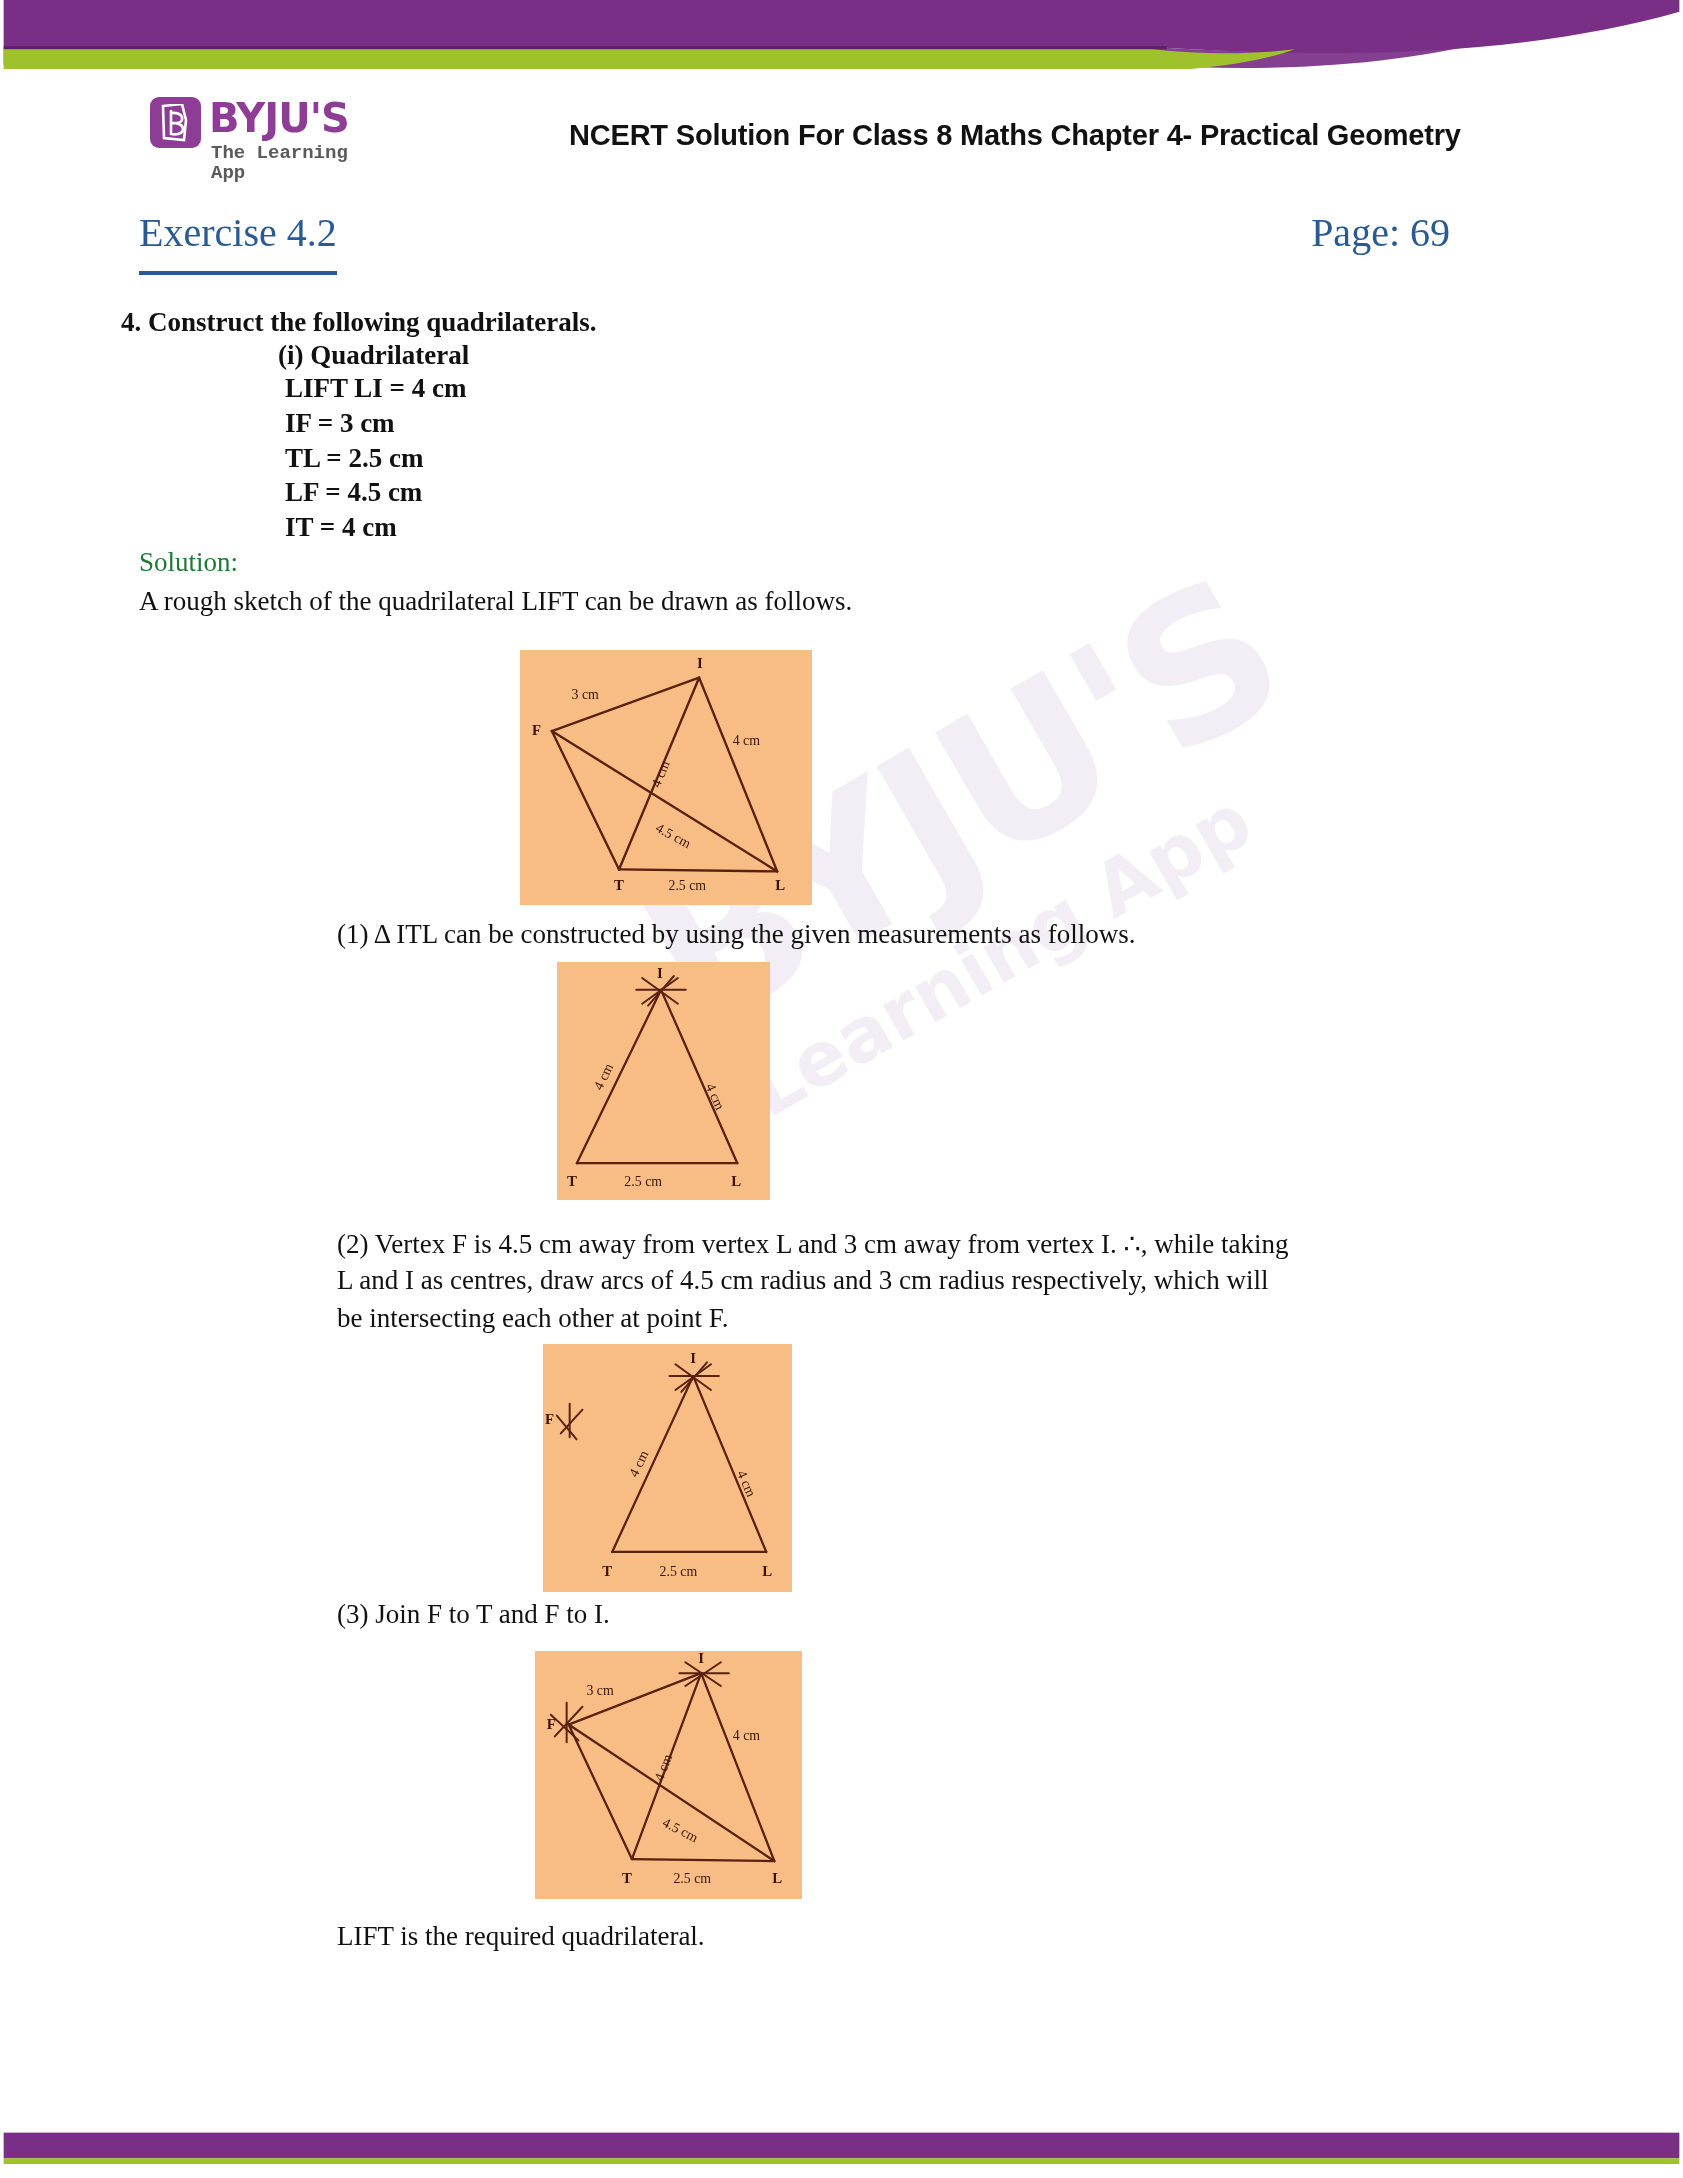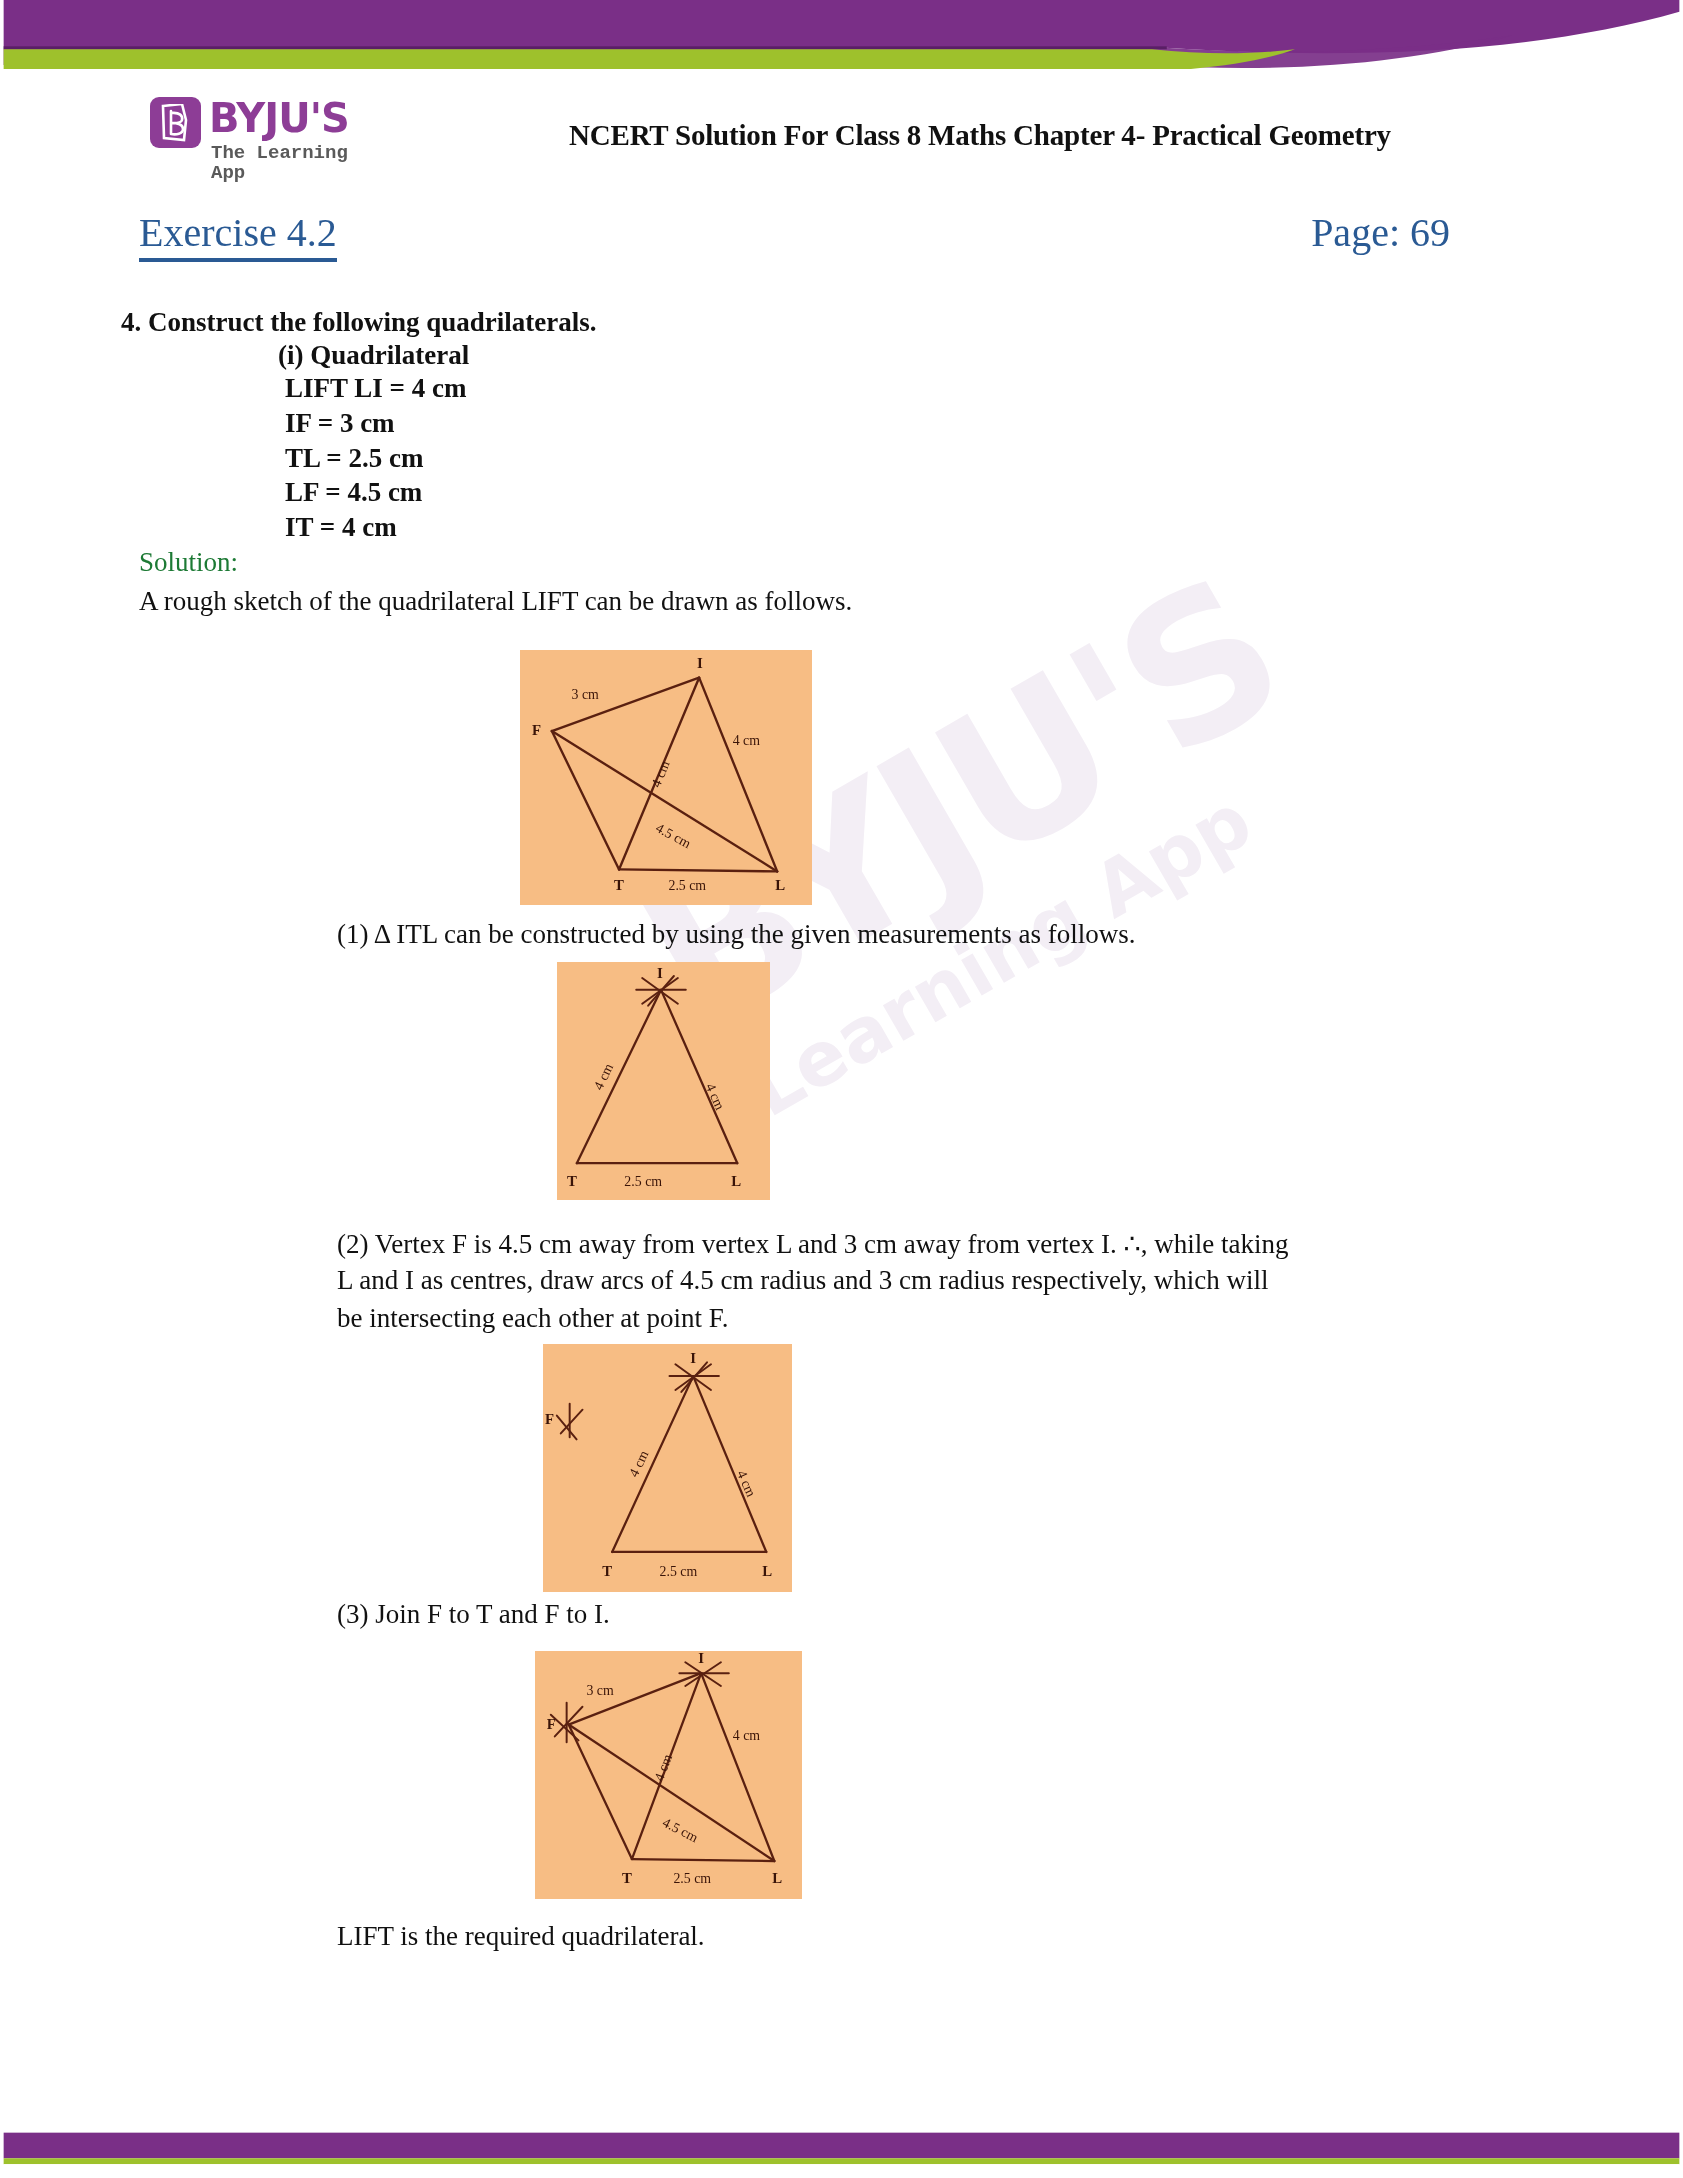--- a/index.html
+++ b/index.html
@@ -81,7 +81,7 @@
     position: absolute;
     left: 569px; top: 119px;
     width: 792px;
-    font-family: Liberation Serif, serif;
+    font-family: Liberation Sans, sans-serif;
     font-weight: bold;
     font-size: 29px;
     color: #111111;

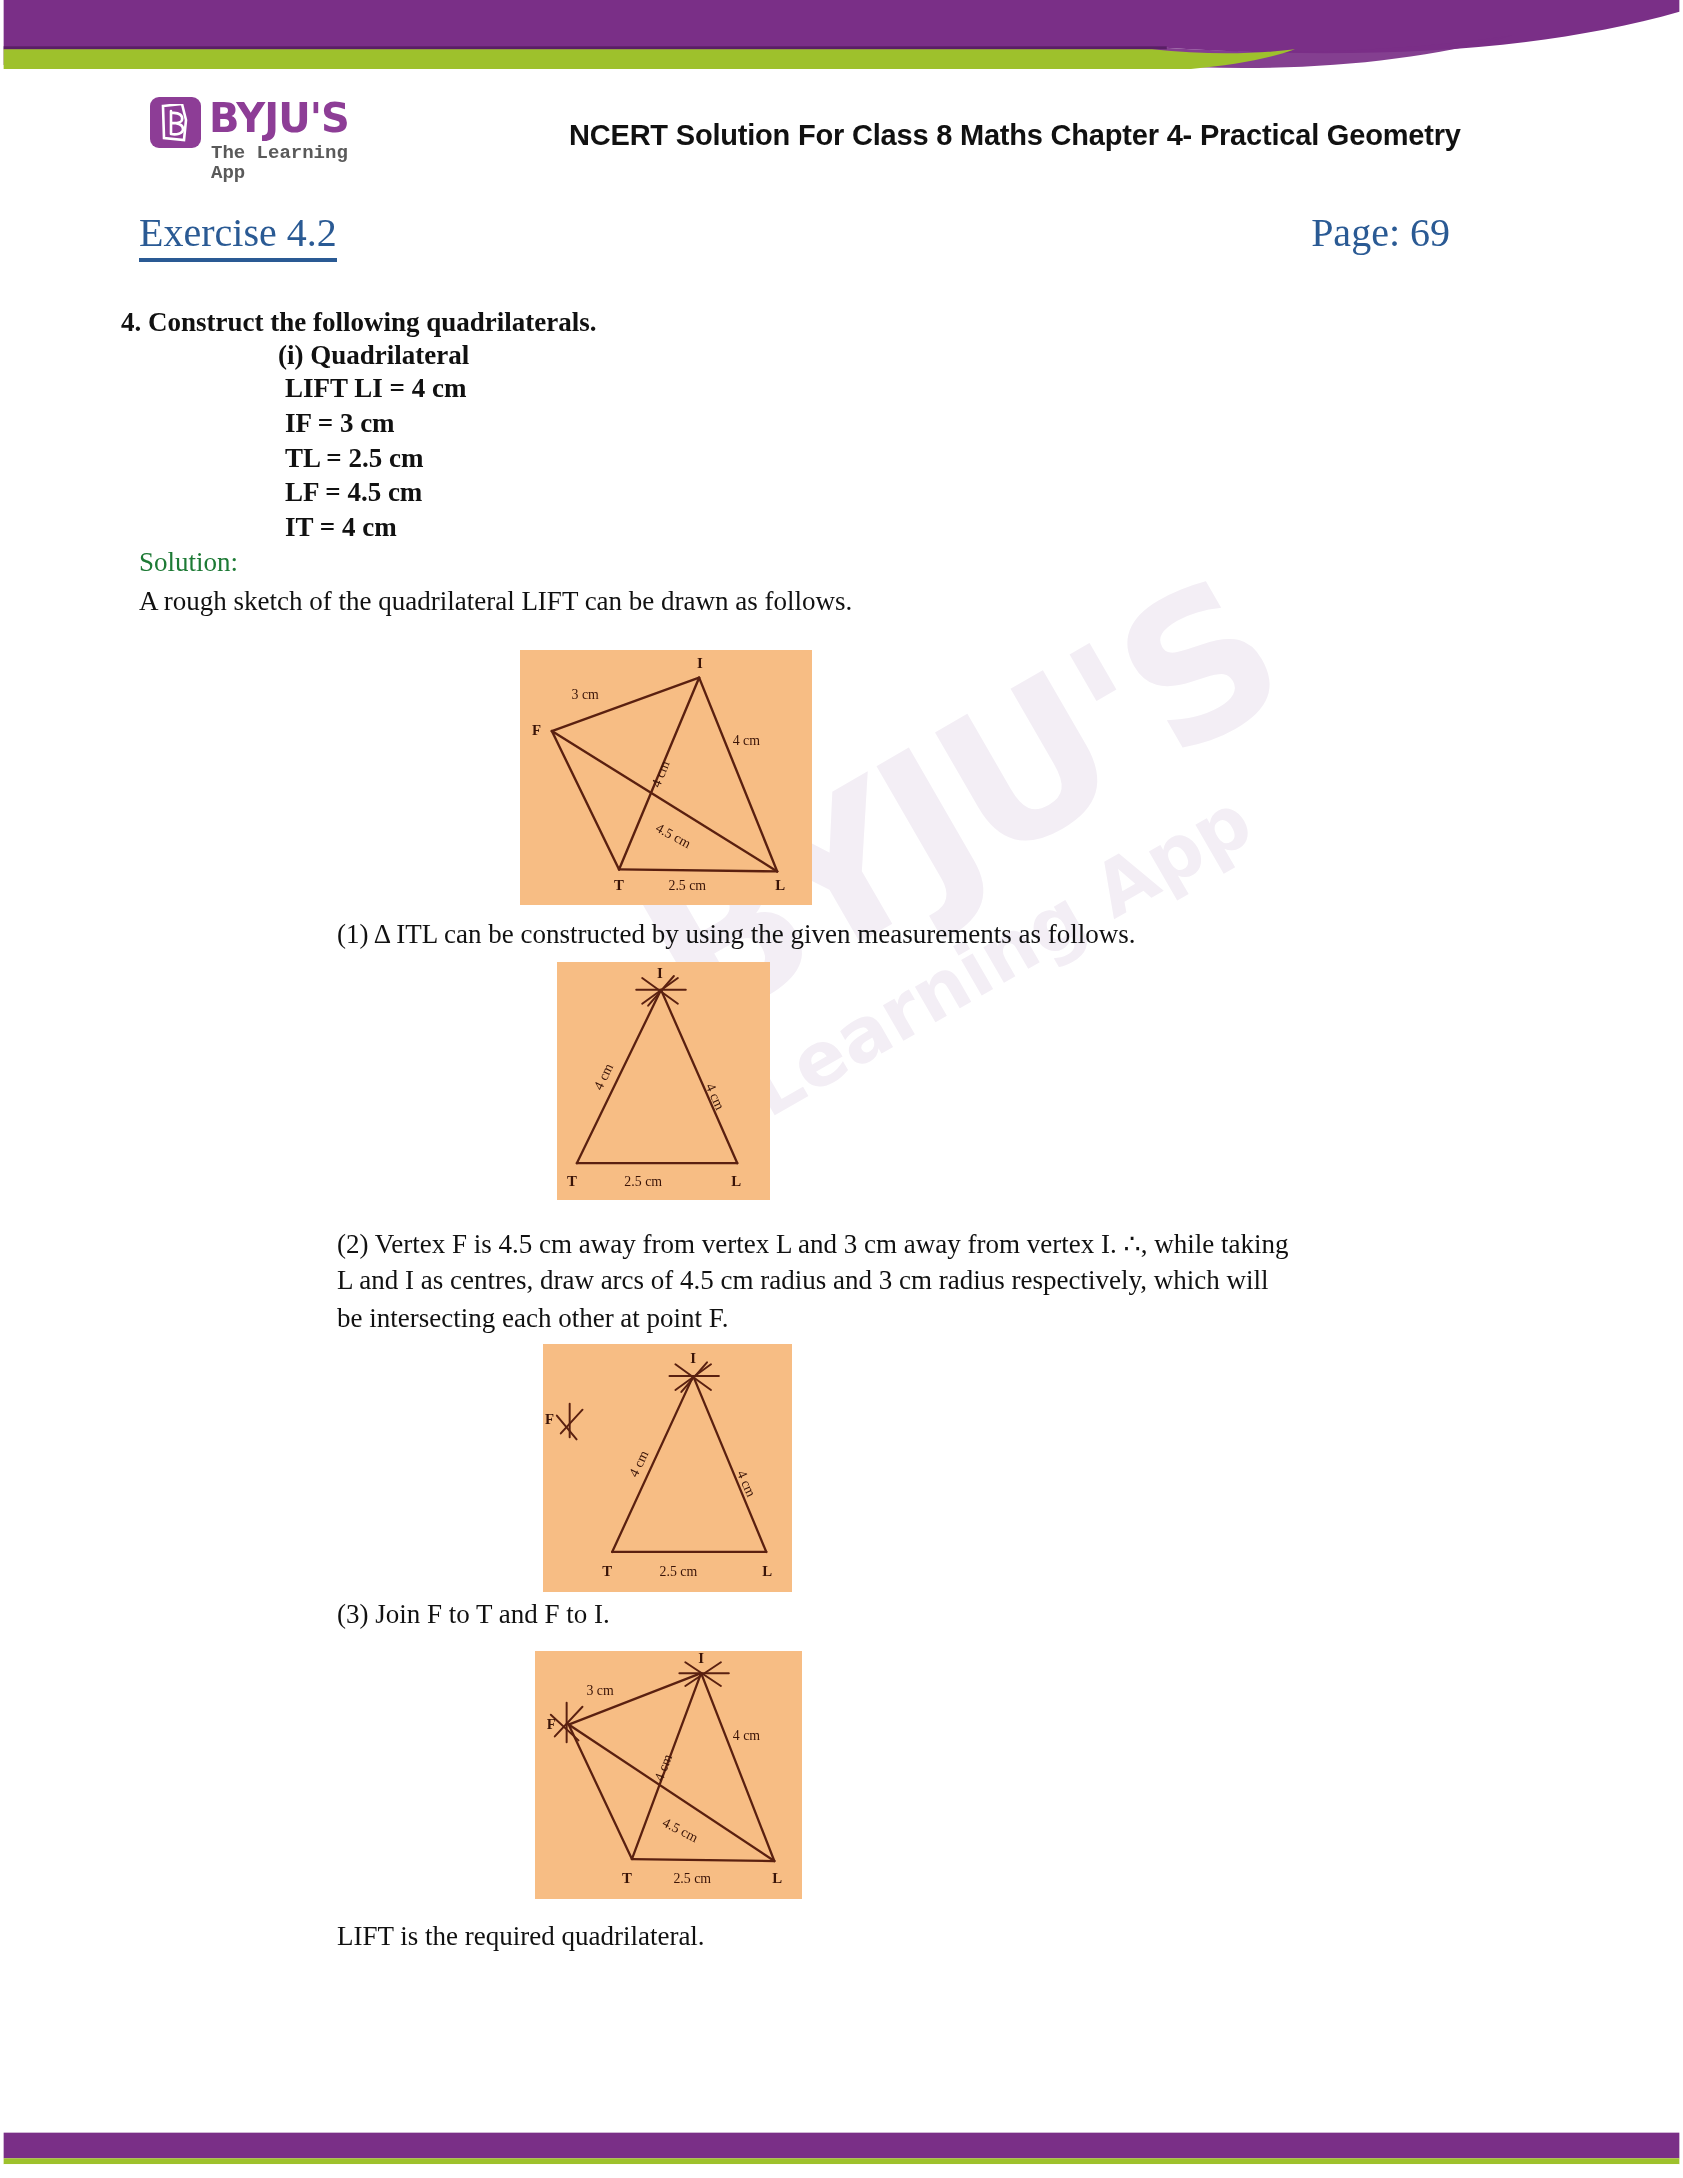--- a/index.html
+++ b/index.html
@@ -98,7 +98,7 @@
     font-size: 40px;
     color: #2a5a94;
     border-bottom: 4px solid #2a5a94;
-    padding-bottom: 2px;
+    padding-bottom: 15px;
     line-height: 46px;
     z-index: 5;
   }

